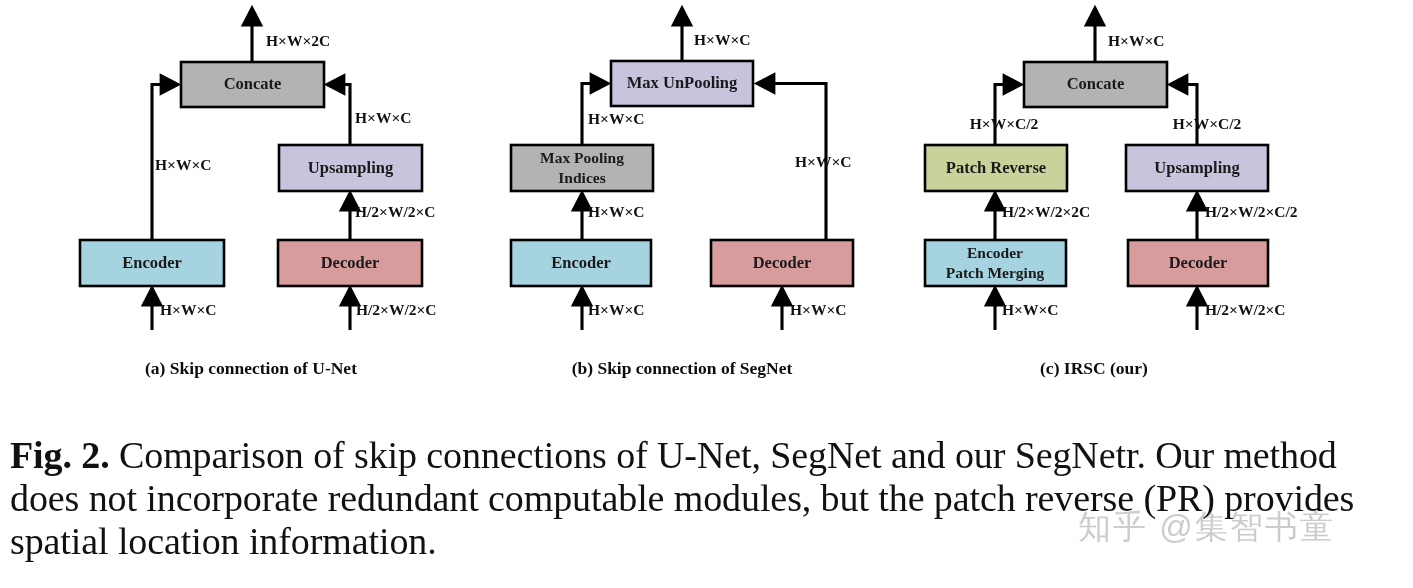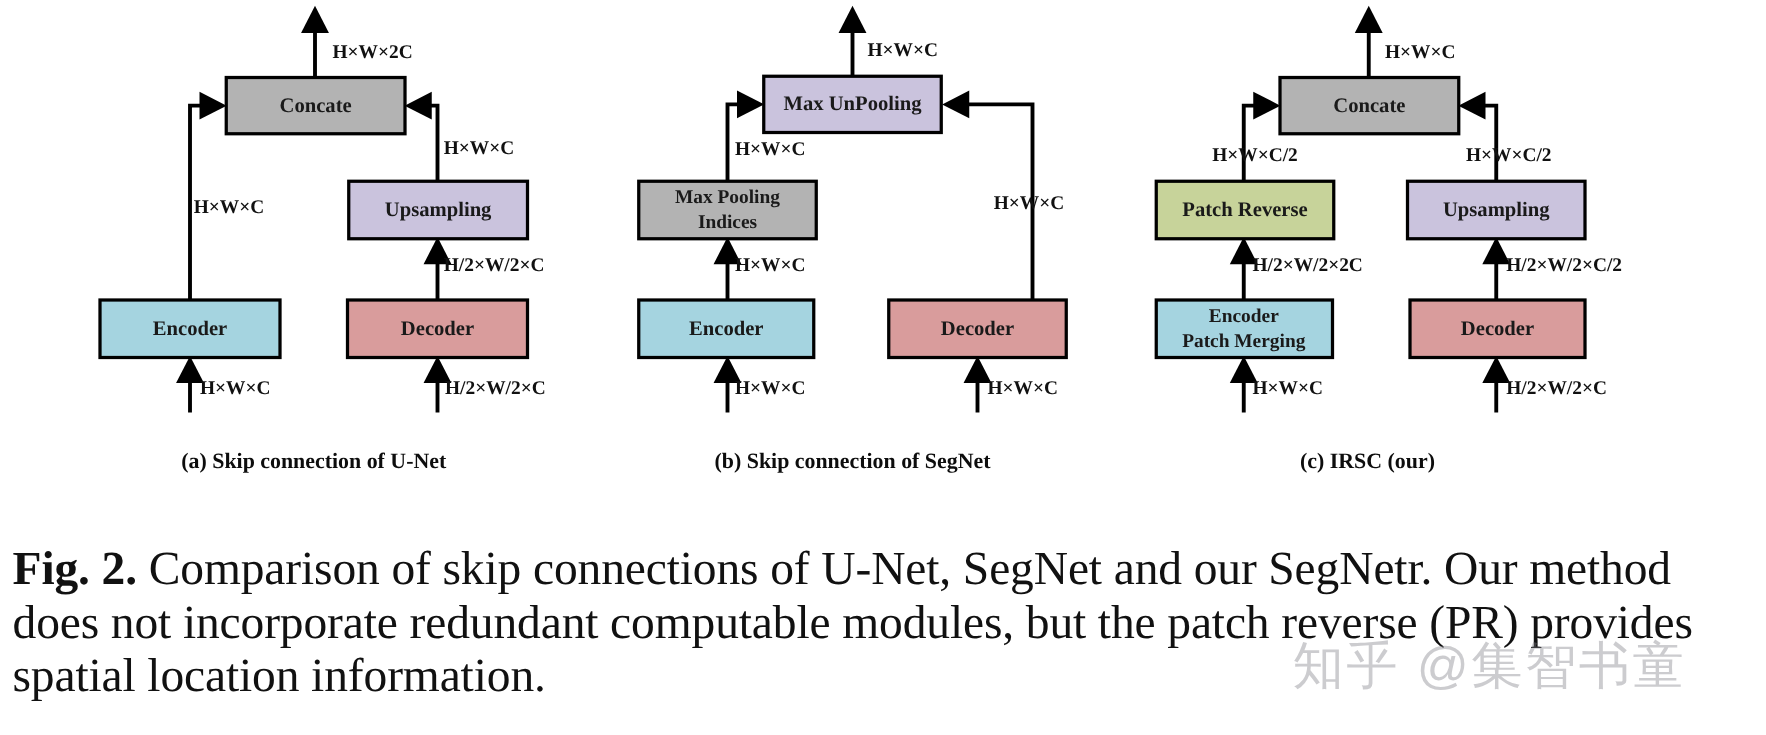--- a/index.html
+++ b/index.html
@@ -75,10 +75,10 @@
   }
   #watermark {
     position: absolute;
-    left: 1034px;
+    left: 1078px;
     top: 505px;
     font-family: "Liberation Sans", sans-serif;
-    font-size: 41px;
+    font-size: 33px;
     color: rgba(128,128,134,0.40);
     letter-spacing: 2px;
     white-space: nowrap;

